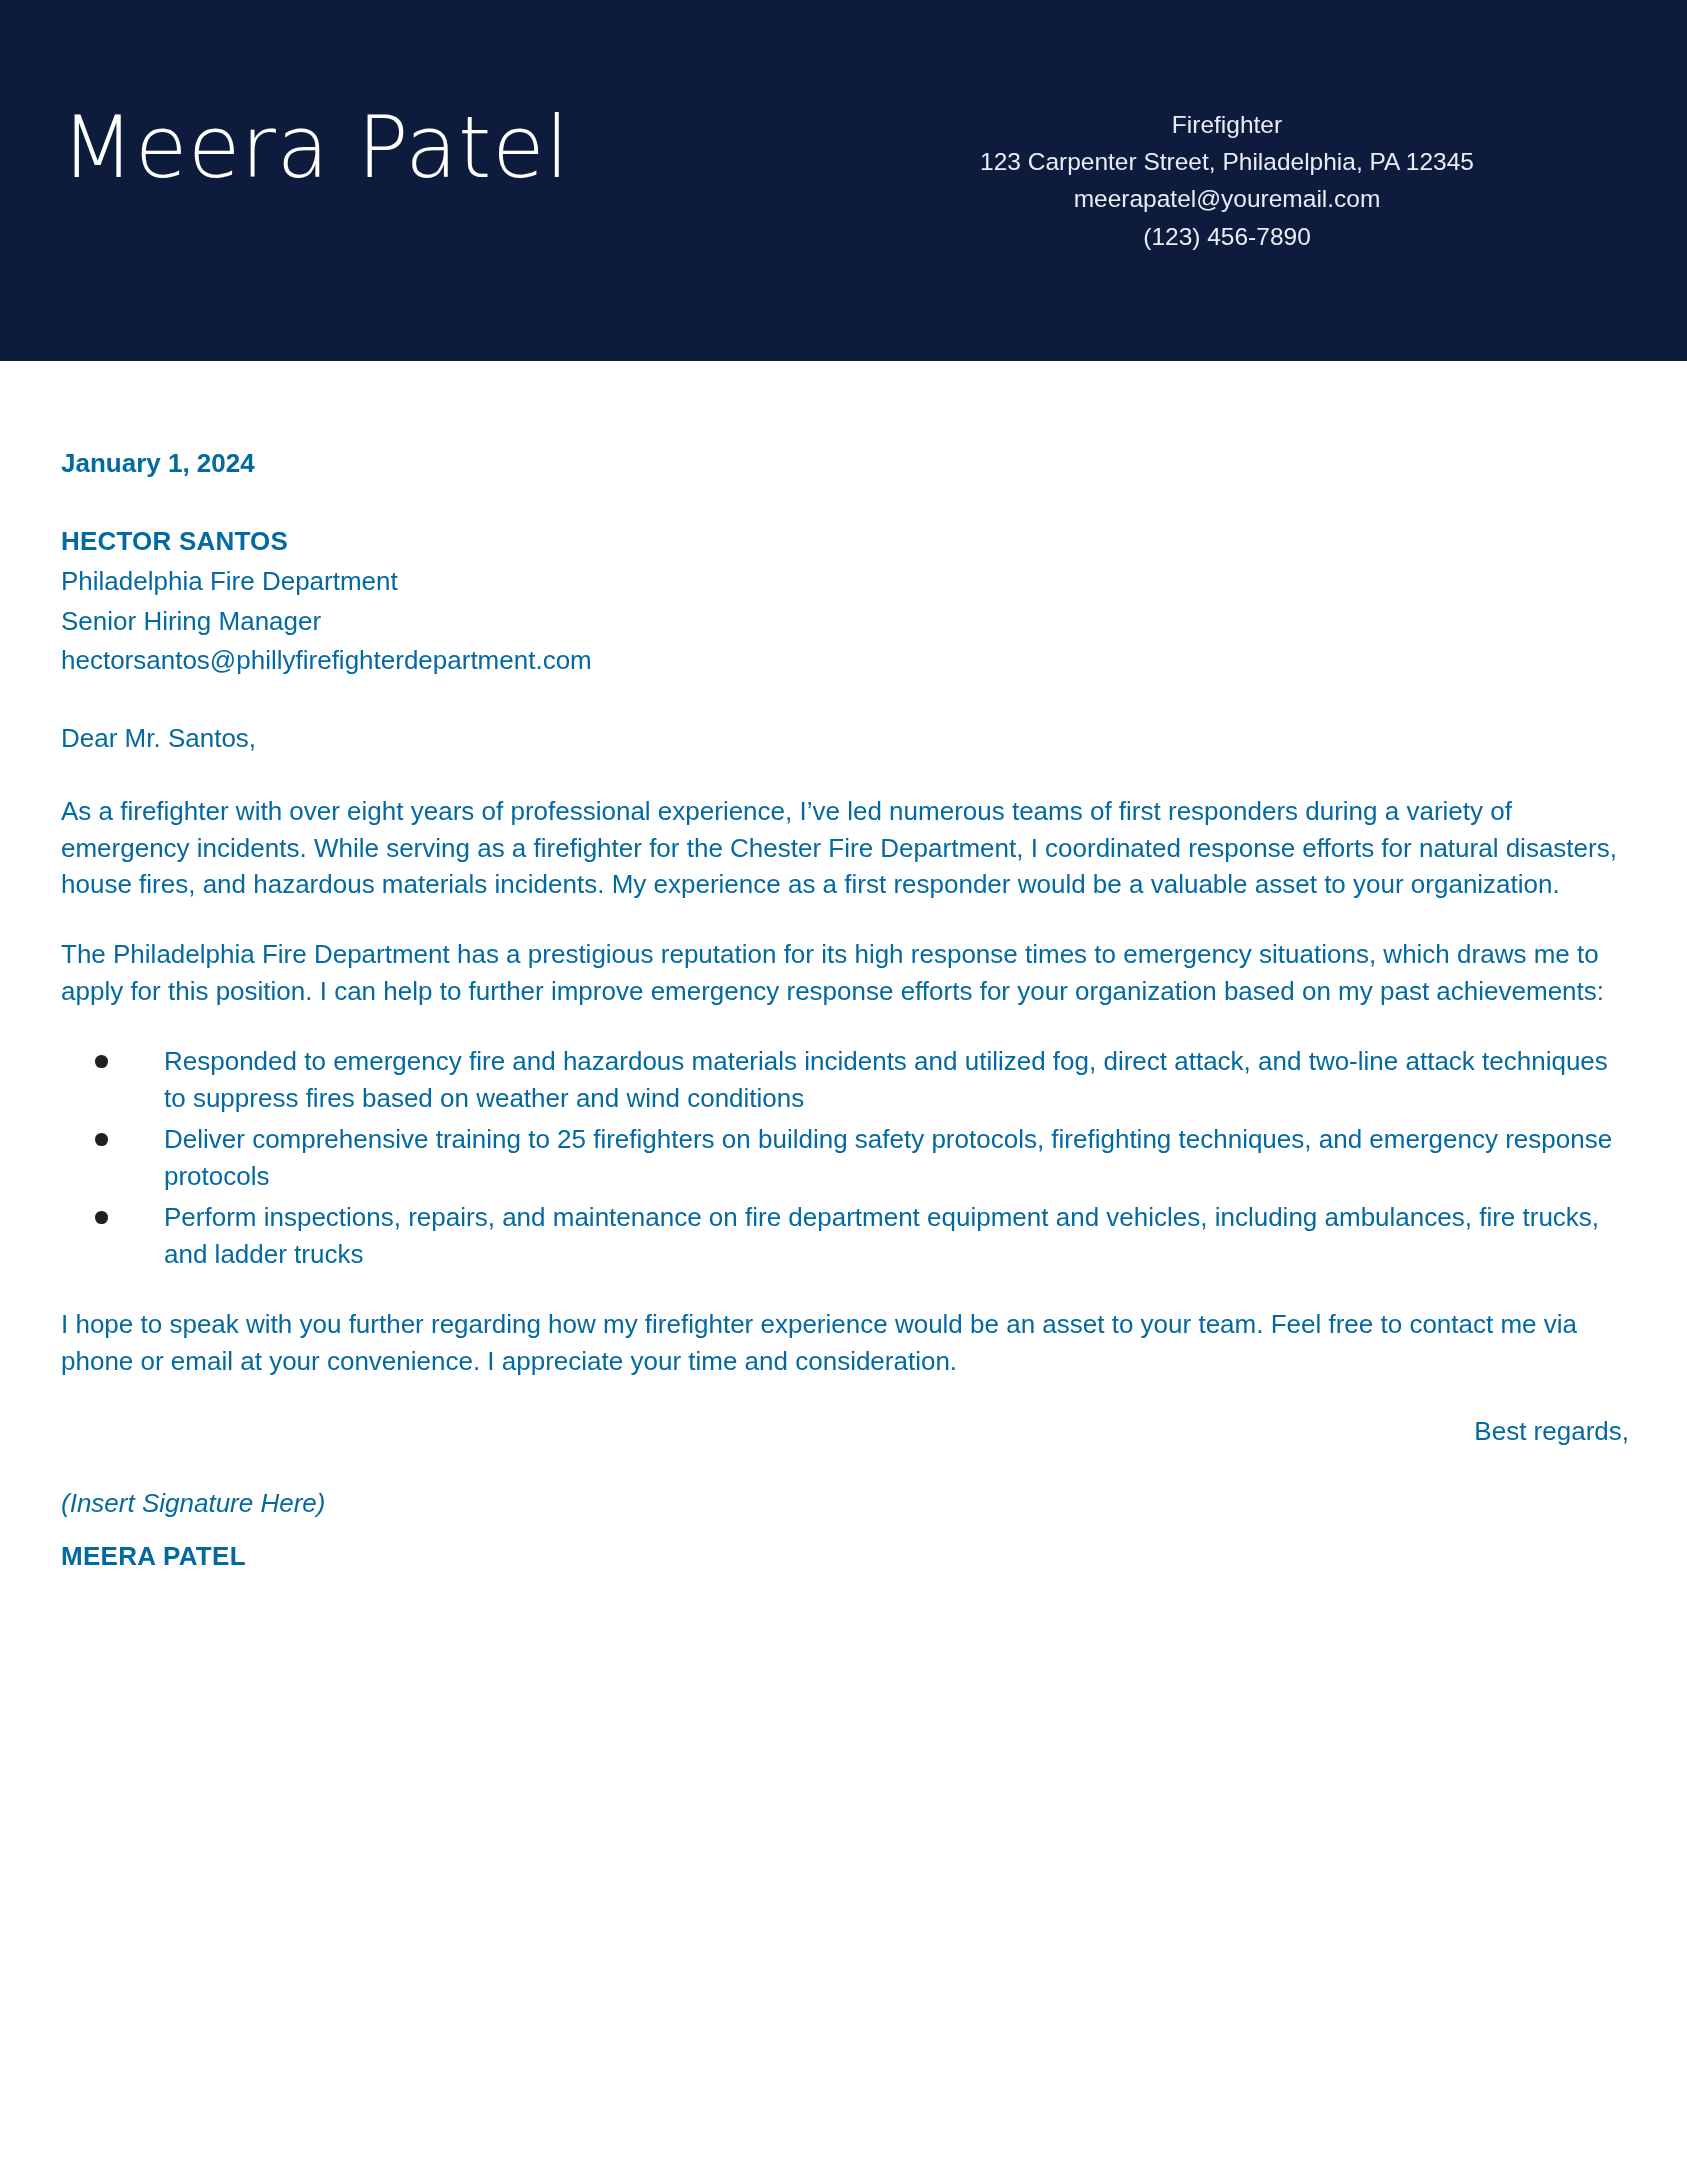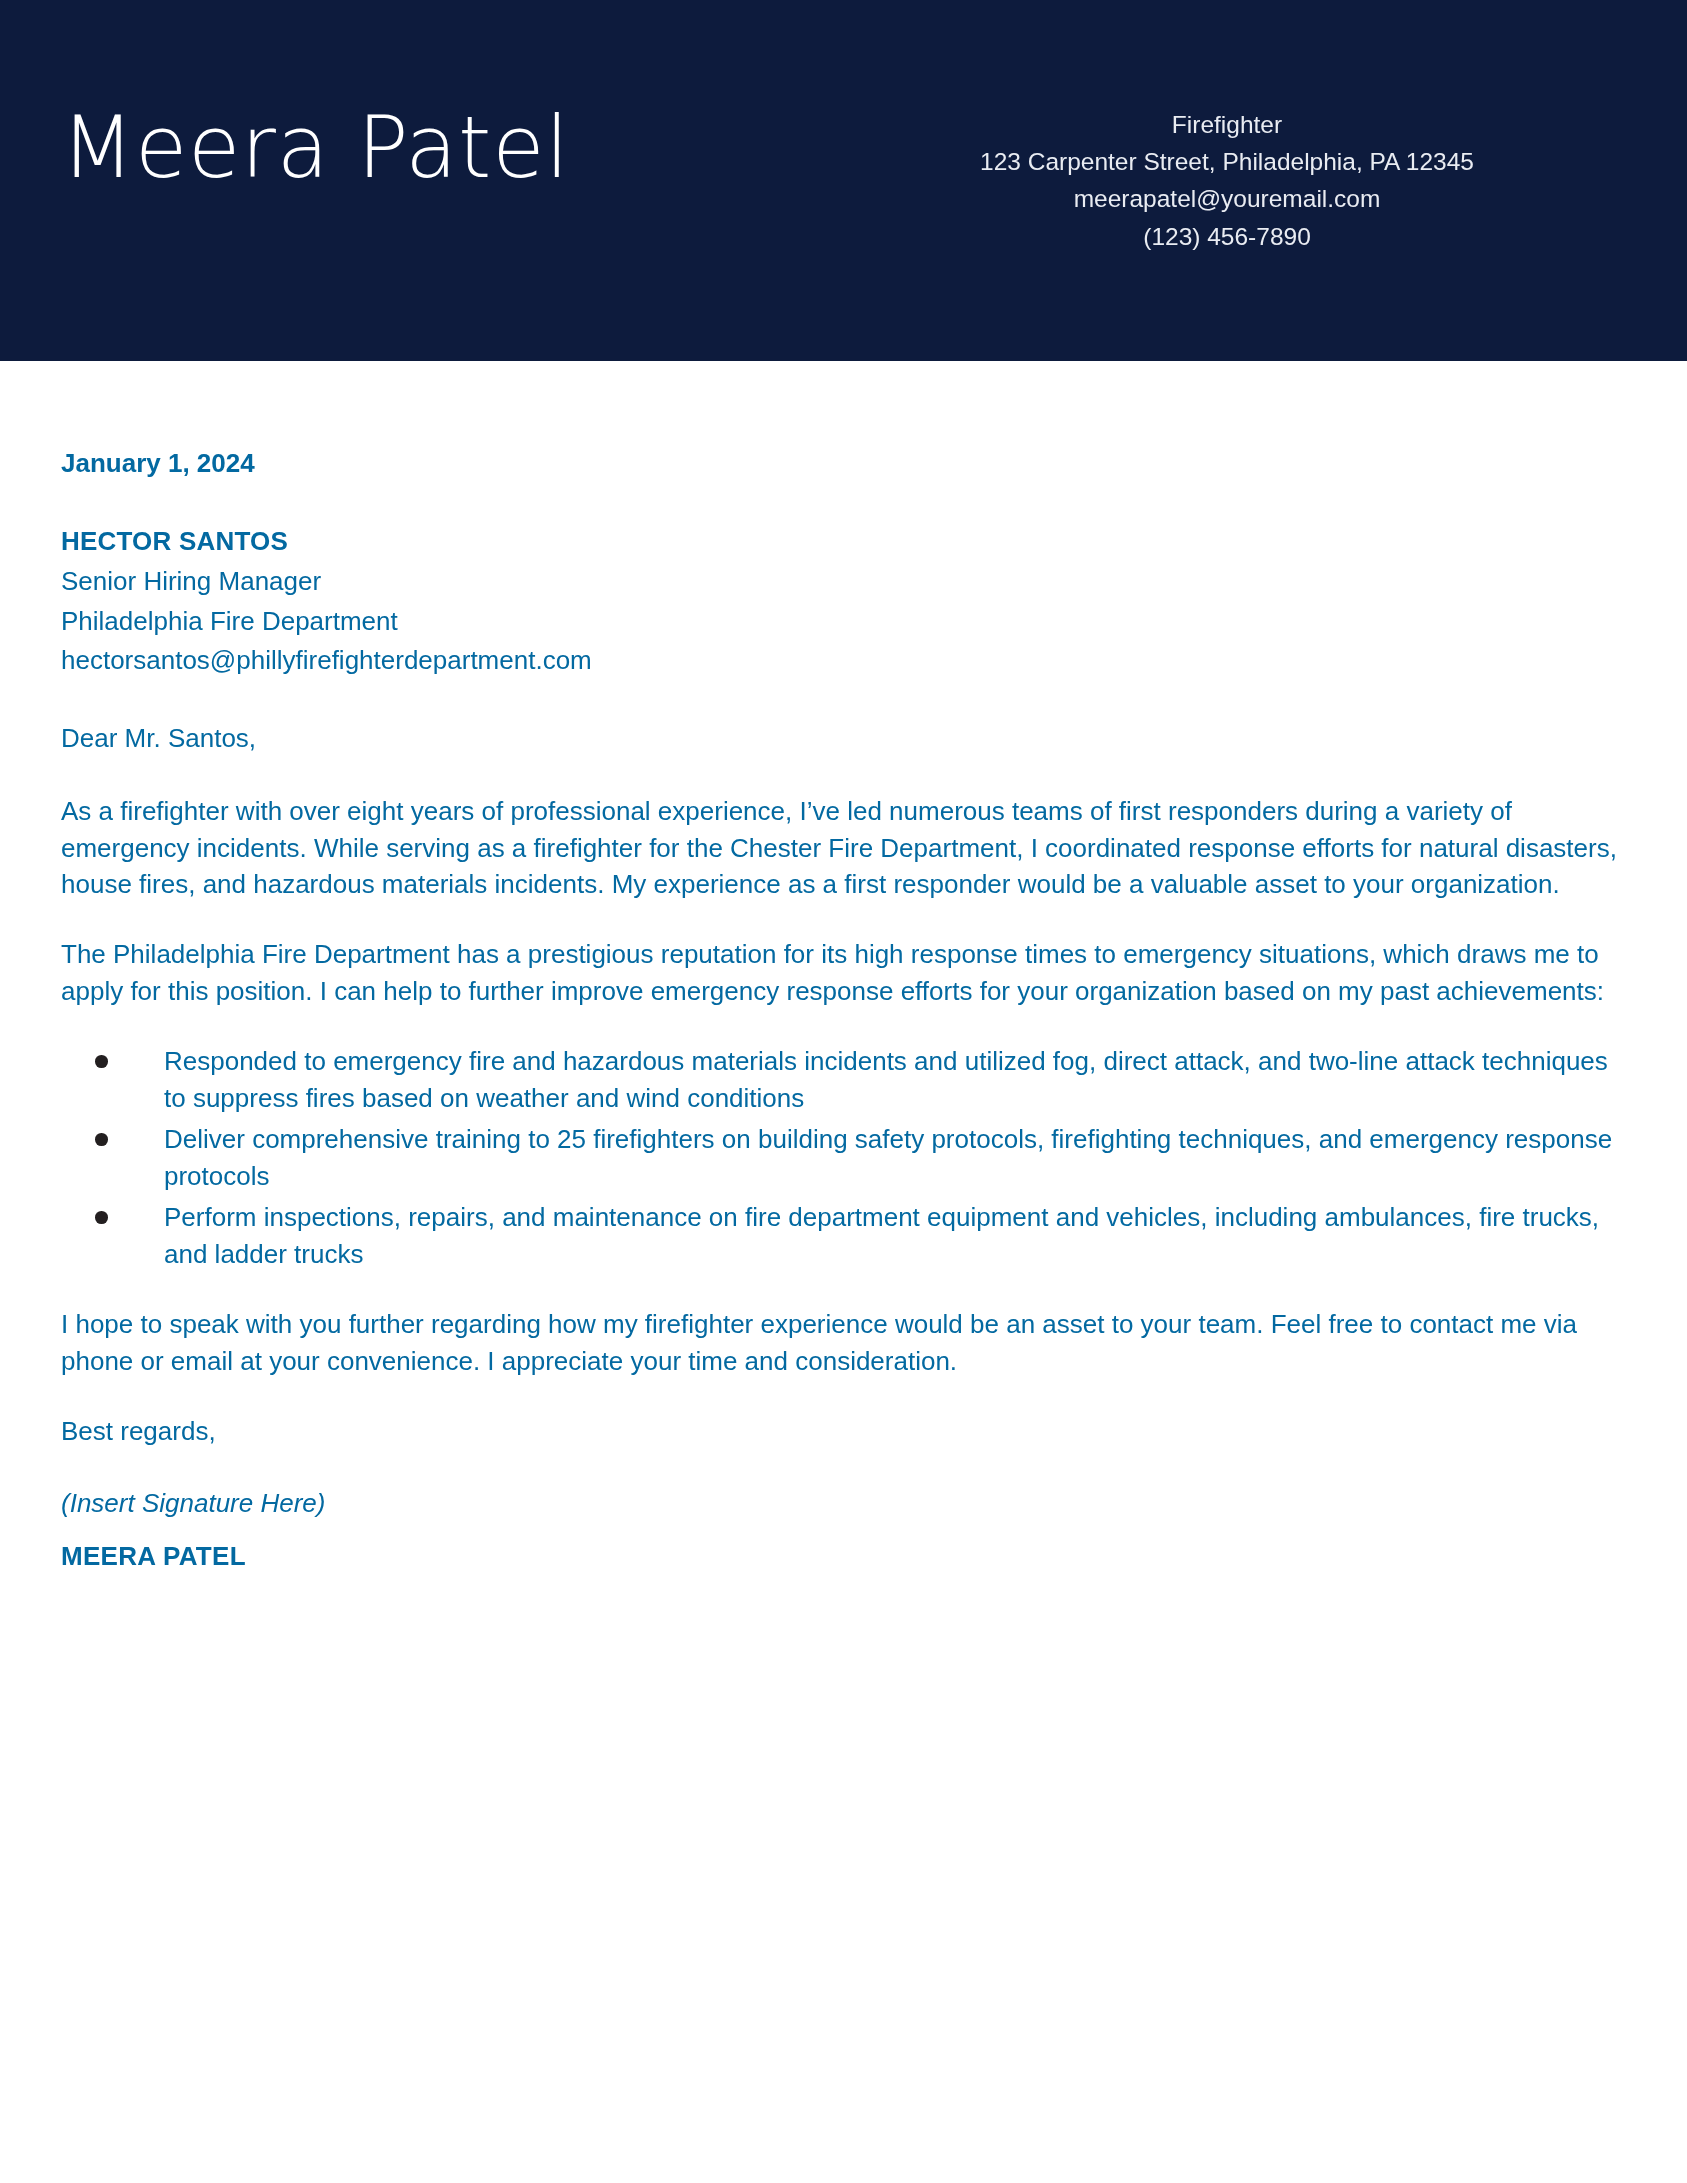--- a/index.html
+++ b/index.html
@@ -166,8 +166,8 @@
 
     <div class="recipient-block">
       <span class="recipient-line recipient-name">HECTOR SANTOS</span>
+      <span class="recipient-line">Philadelphia Fire Department</span>
       <span class="recipient-line">Senior Hiring Manager</span>
-      <span class="recipient-line">Philadelphia Fire Department</span>
       <span class="recipient-line">hectorsantos@phillyfirefighterdepartment.com</span>
     </div>
 

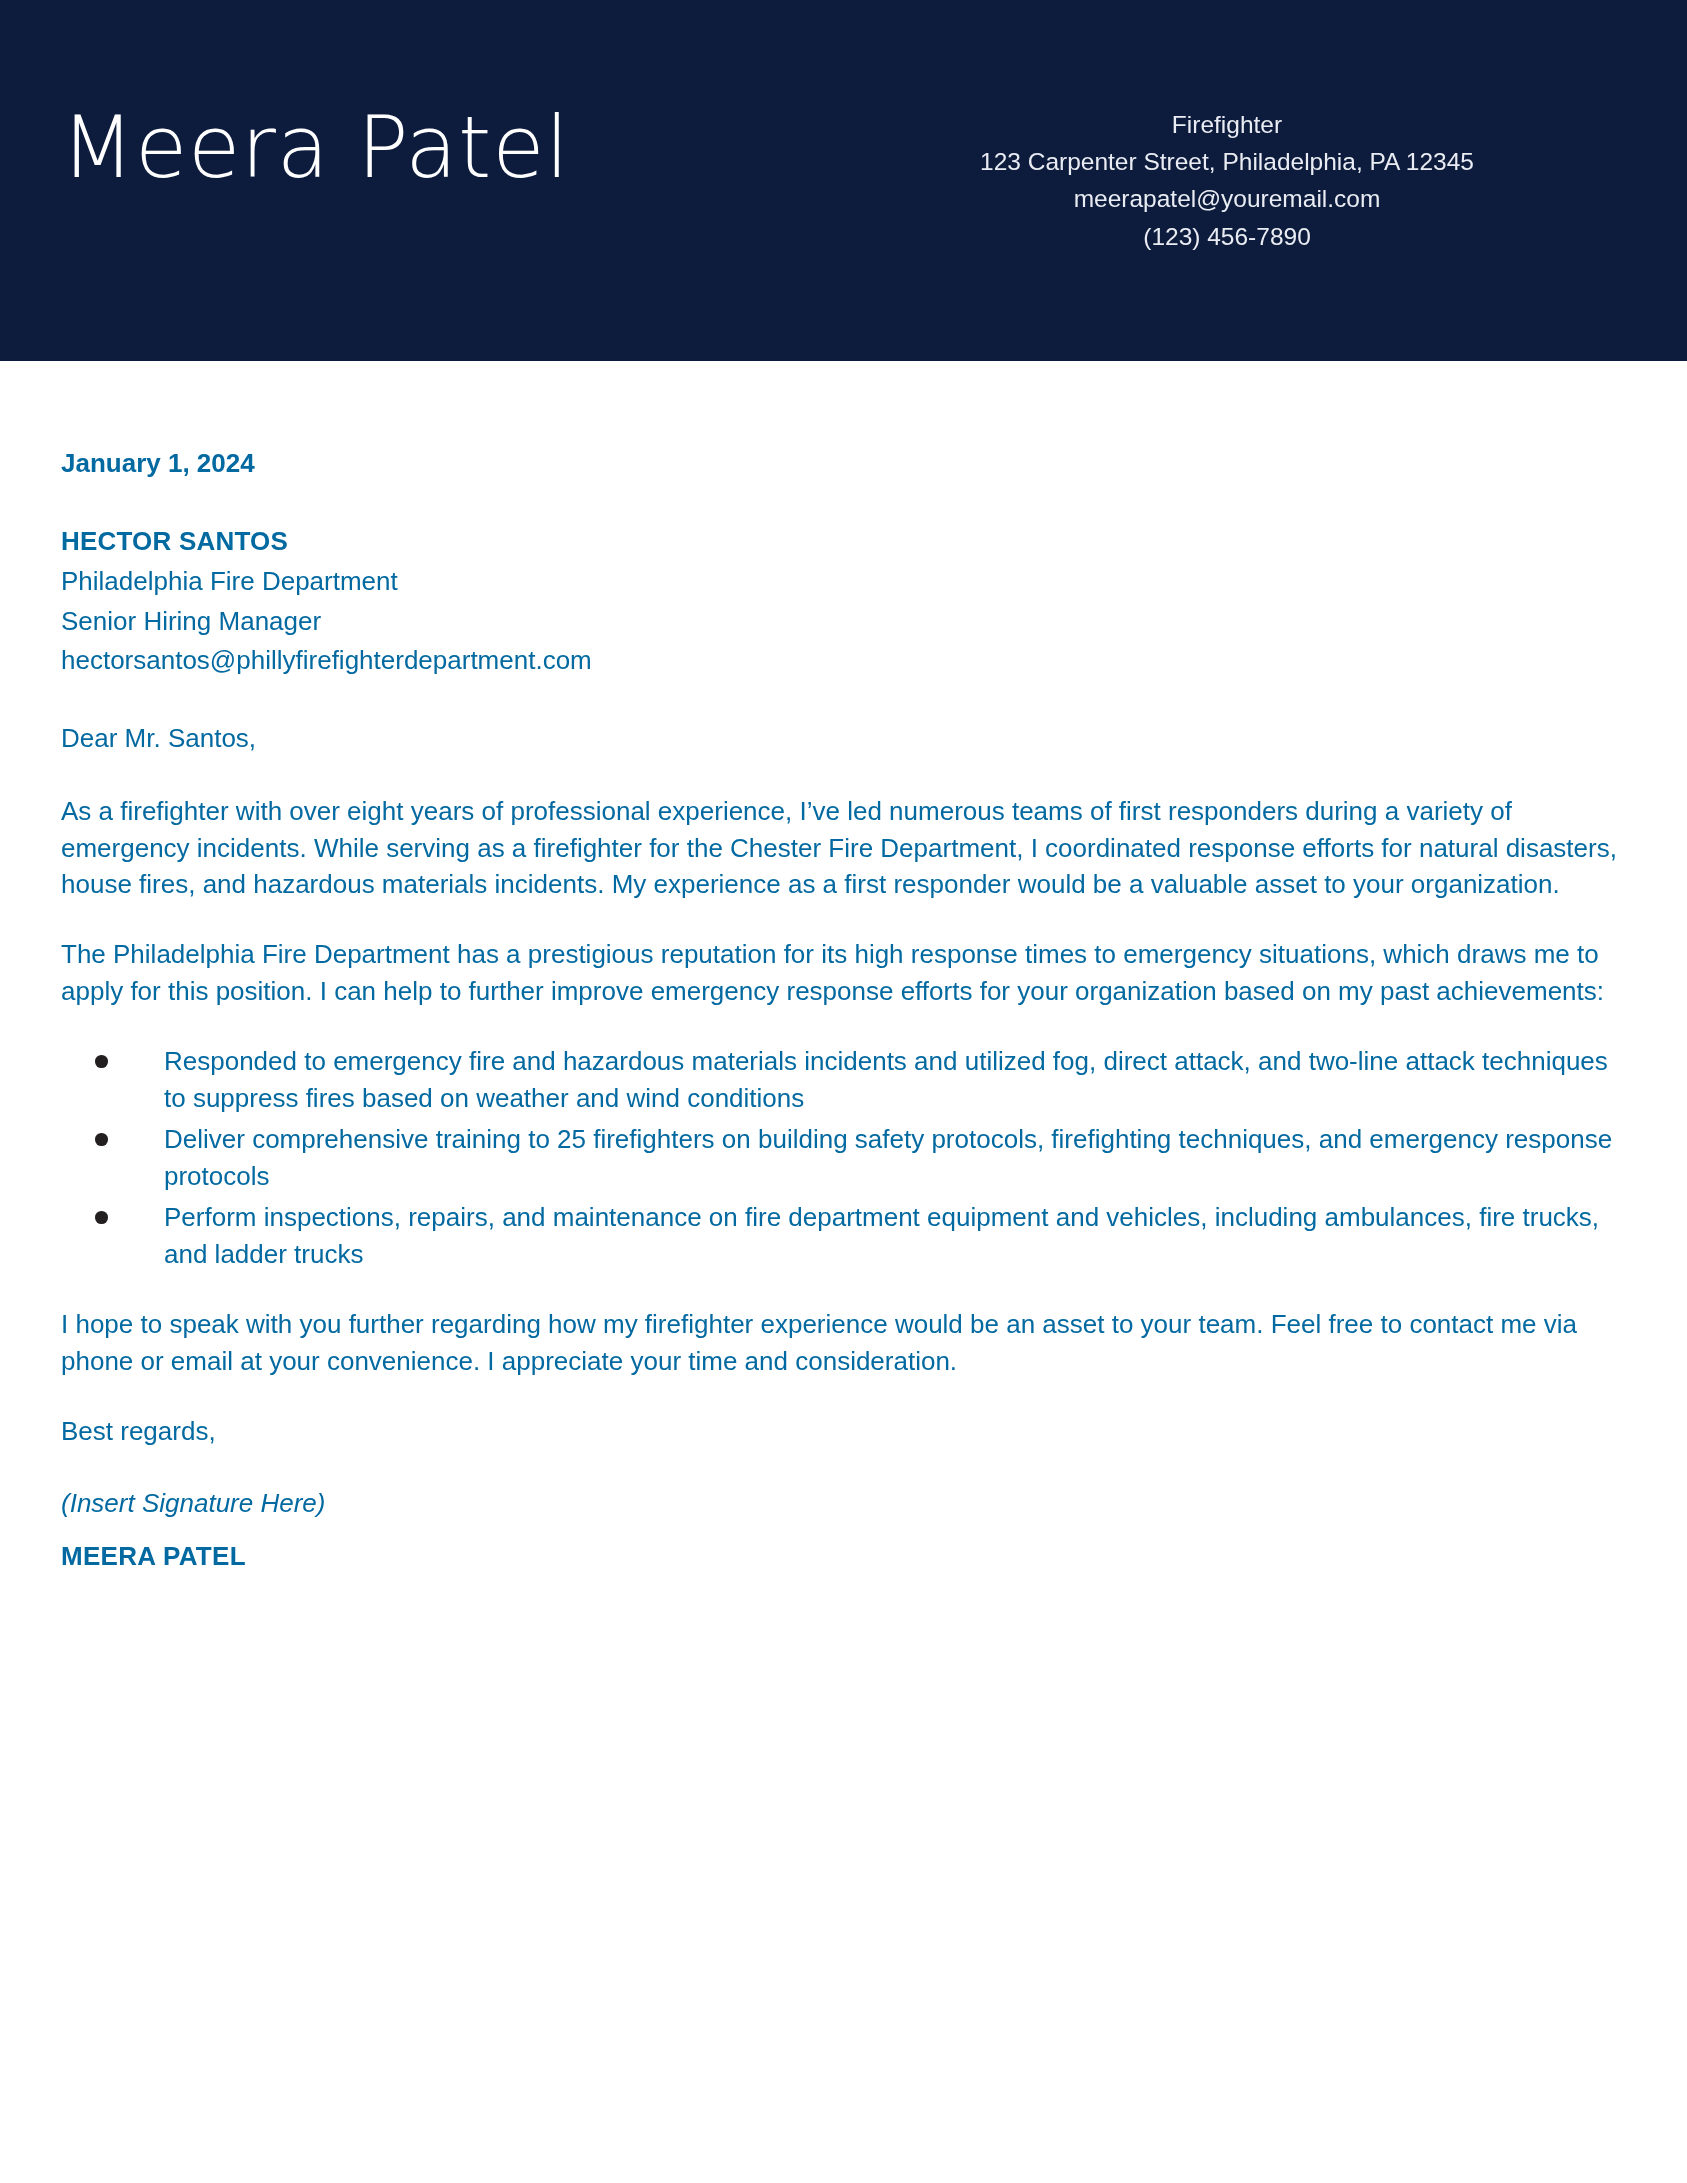--- a/index.html
+++ b/index.html
@@ -131,6 +131,7 @@
 
   .signoff {
     margin: 0 0 36px 0;
+    text-align: right;
   }
 
   .signature-placeholder {

